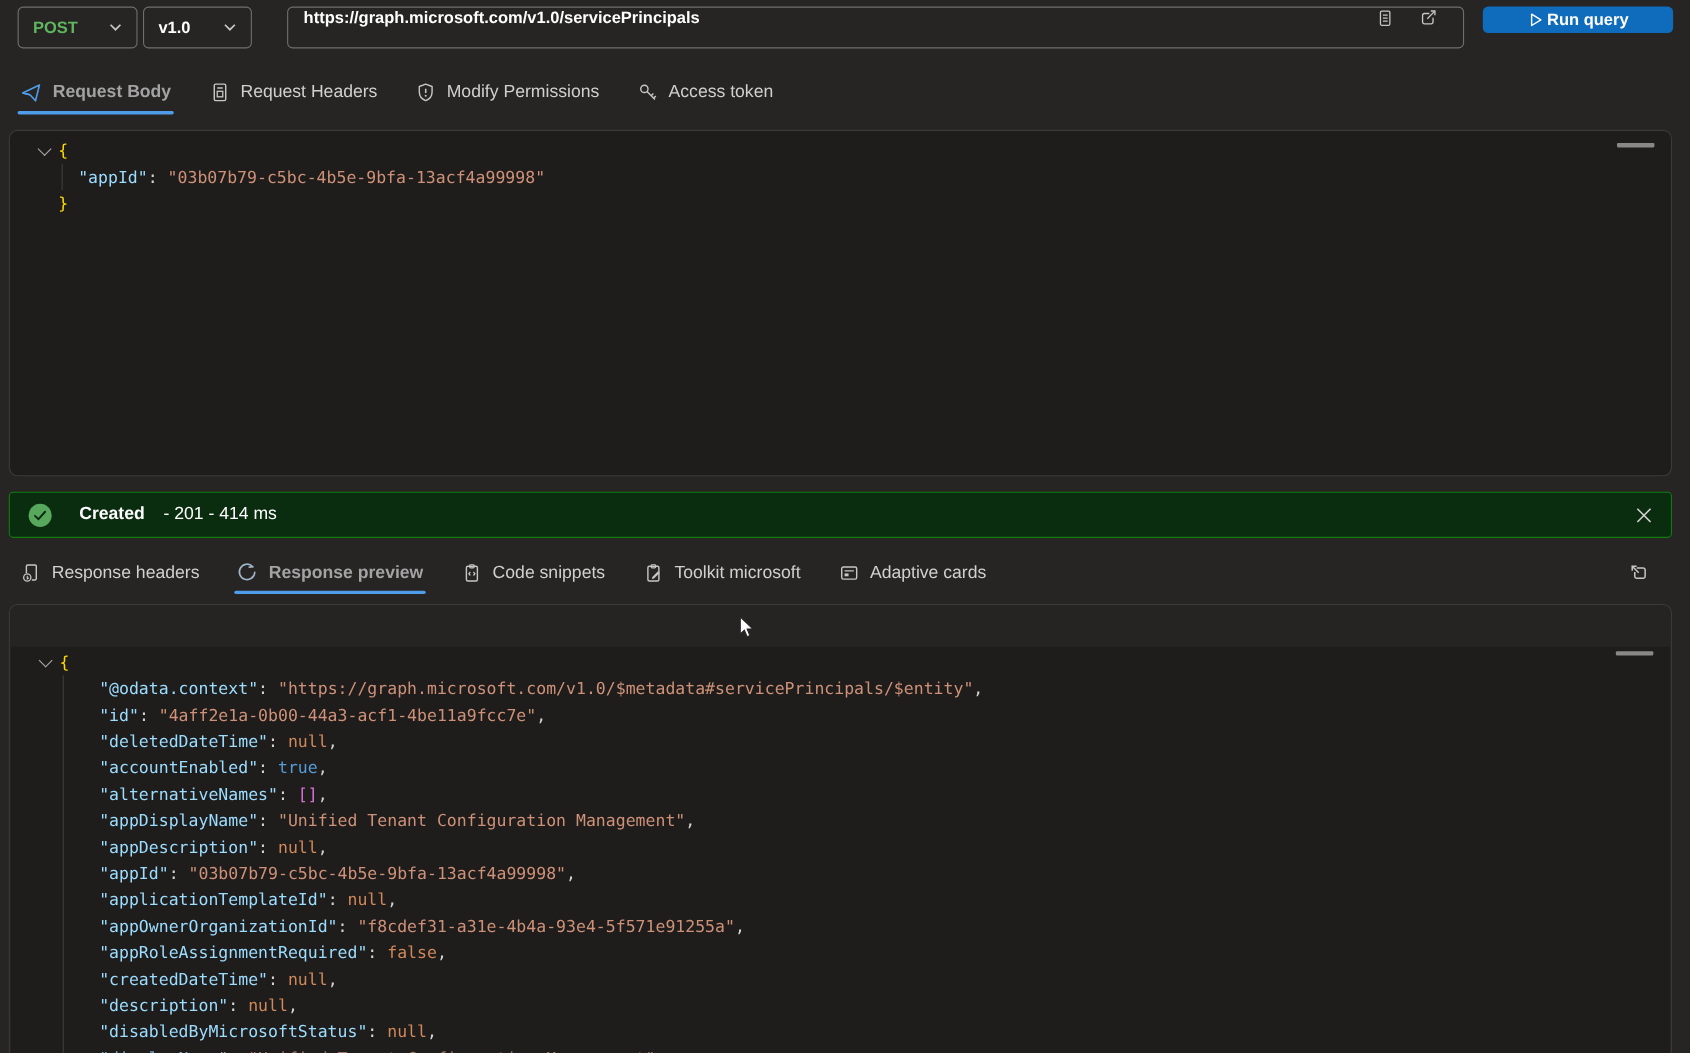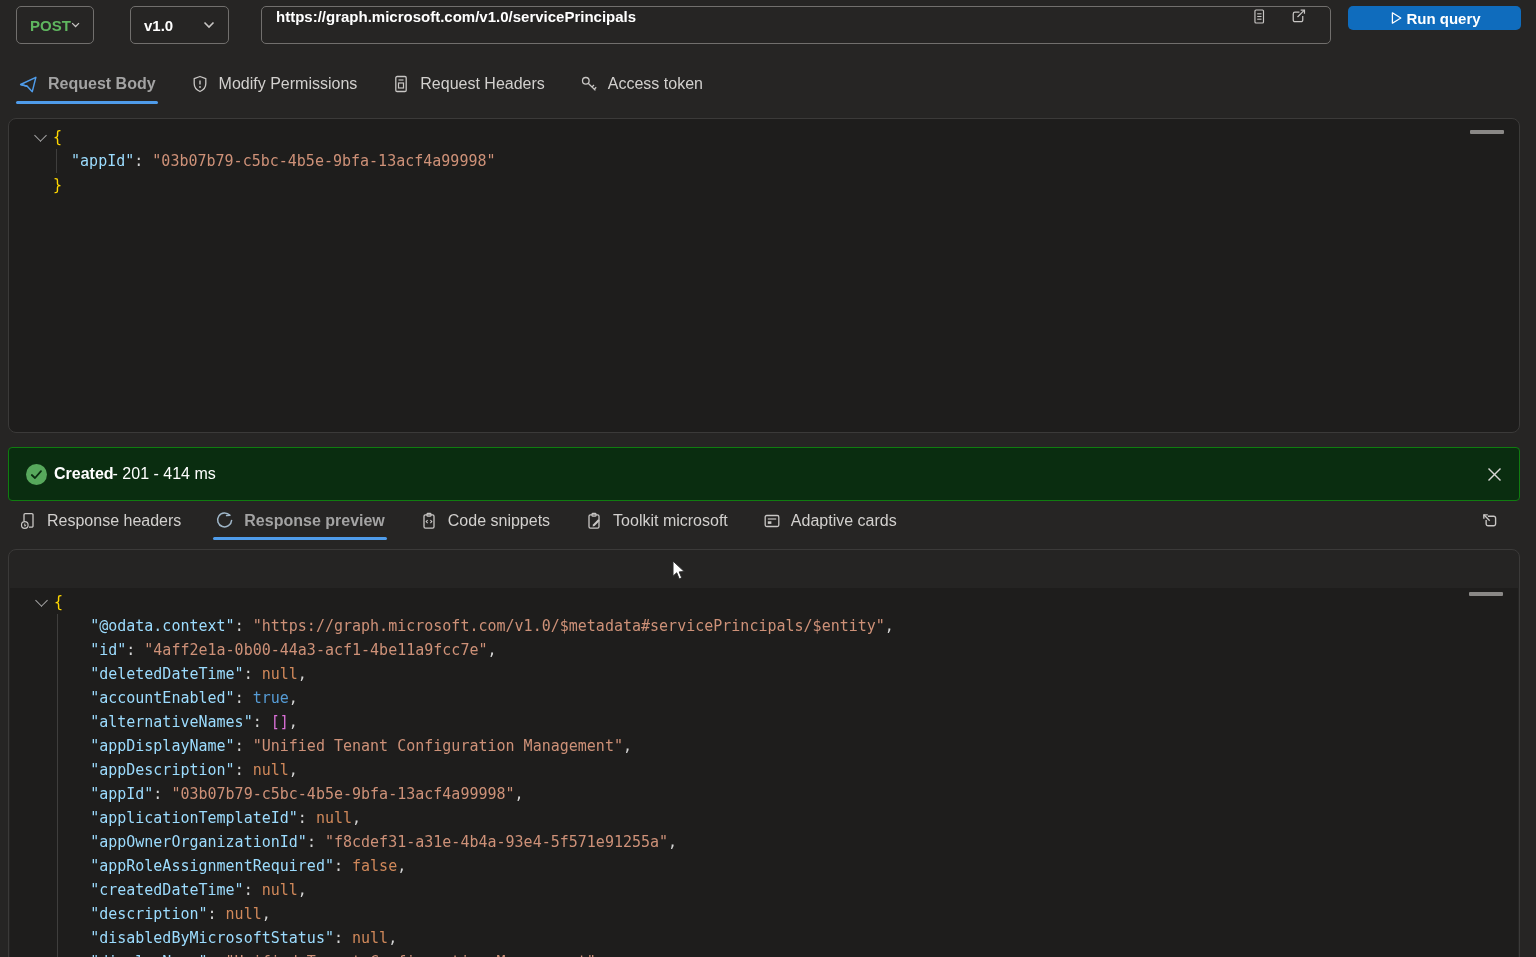--- a/index.html
+++ b/index.html
@@ -17,7 +17,7 @@
     display:flex; align-items:center; justify-content:space-between;
     padding:0 13px; cursor:pointer;
   }
-  #method-select { left:16px; width:78px; }
+  #method-select { left:16px; width:109px; }
   #version-select { left:130px; width:99px; }
   .method-text { color:var(--method-green); font-weight:600; font-size:15px; }
   .version-text { color:#ffffff; font-weight:600; font-size:15px; }

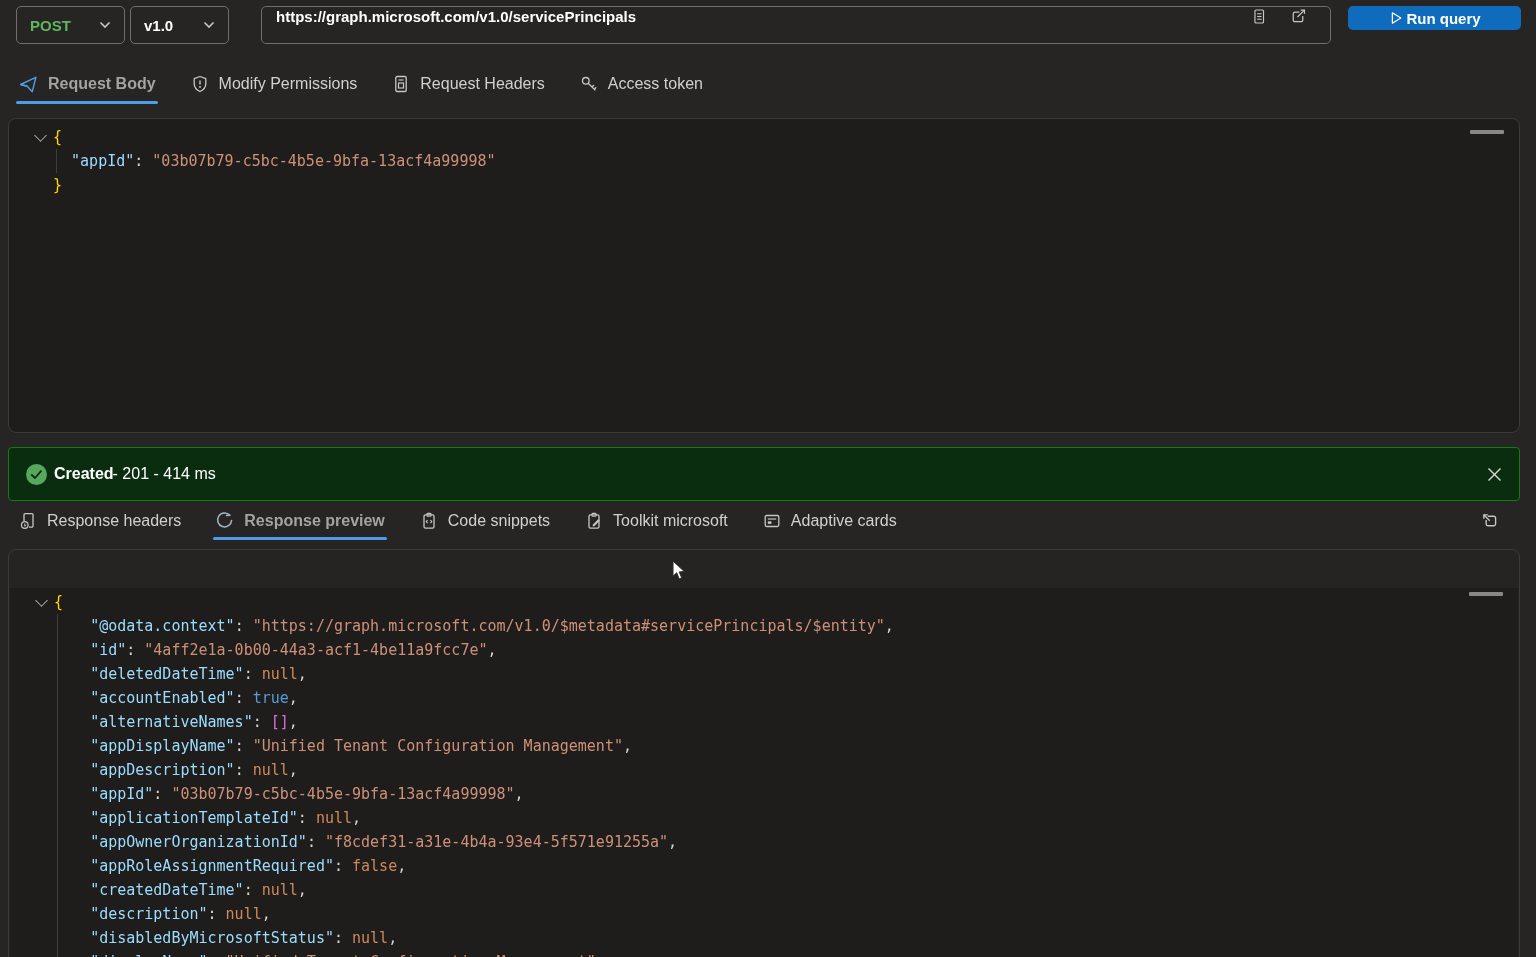--- a/index.html
+++ b/index.html
@@ -175,19 +175,19 @@
   </div>
   <div class="tab">
     <svg width="20" height="20" viewBox="0 0 20 20">
+      <rect x="4.8" y="2.5" width="10.4" height="15" rx="1.3" fill="none" stroke="#c8c6c4" stroke-width="1.3"></rect>
+      <line x1="7.5" y1="6" x2="12.5" y2="6" stroke="#c8c6c4" stroke-width="1.2"></line>
+      <rect x="7.5" y="9" width="5" height="5" fill="none" stroke="#c8c6c4" stroke-width="1.2"></rect>
+    </svg>
+    <span>Request Headers</span>
+  </div>
+  <div class="tab">
+    <svg width="20" height="20" viewBox="0 0 20 20">
       <path d="M10 2.5 L15.8 4.6 V9.6 C15.8 13.4 13.2 16.2 10 17.5 C6.8 16.2 4.2 13.4 4.2 9.6 V4.6 Z" fill="none" stroke="#c8c6c4" stroke-width="1.3" stroke-linejoin="round"></path>
       <line x1="10" y1="6.6" x2="10" y2="10.6" stroke="#c8c6c4" stroke-width="1.4"></line>
       <circle cx="10" cy="13" r="0.9" fill="#c8c6c4"></circle>
     </svg>
     <span>Modify Permissions</span>
-  </div>
-  <div class="tab">
-    <svg width="20" height="20" viewBox="0 0 20 20">
-      <rect x="4.8" y="2.5" width="10.4" height="15" rx="1.3" fill="none" stroke="#c8c6c4" stroke-width="1.3"></rect>
-      <line x1="7.5" y1="6" x2="12.5" y2="6" stroke="#c8c6c4" stroke-width="1.2"></line>
-      <rect x="7.5" y="9" width="5" height="5" fill="none" stroke="#c8c6c4" stroke-width="1.2"></rect>
-    </svg>
-    <span>Request Headers</span>
   </div>
   <div class="tab">
     <svg width="20" height="20" viewBox="0 0 20 20">

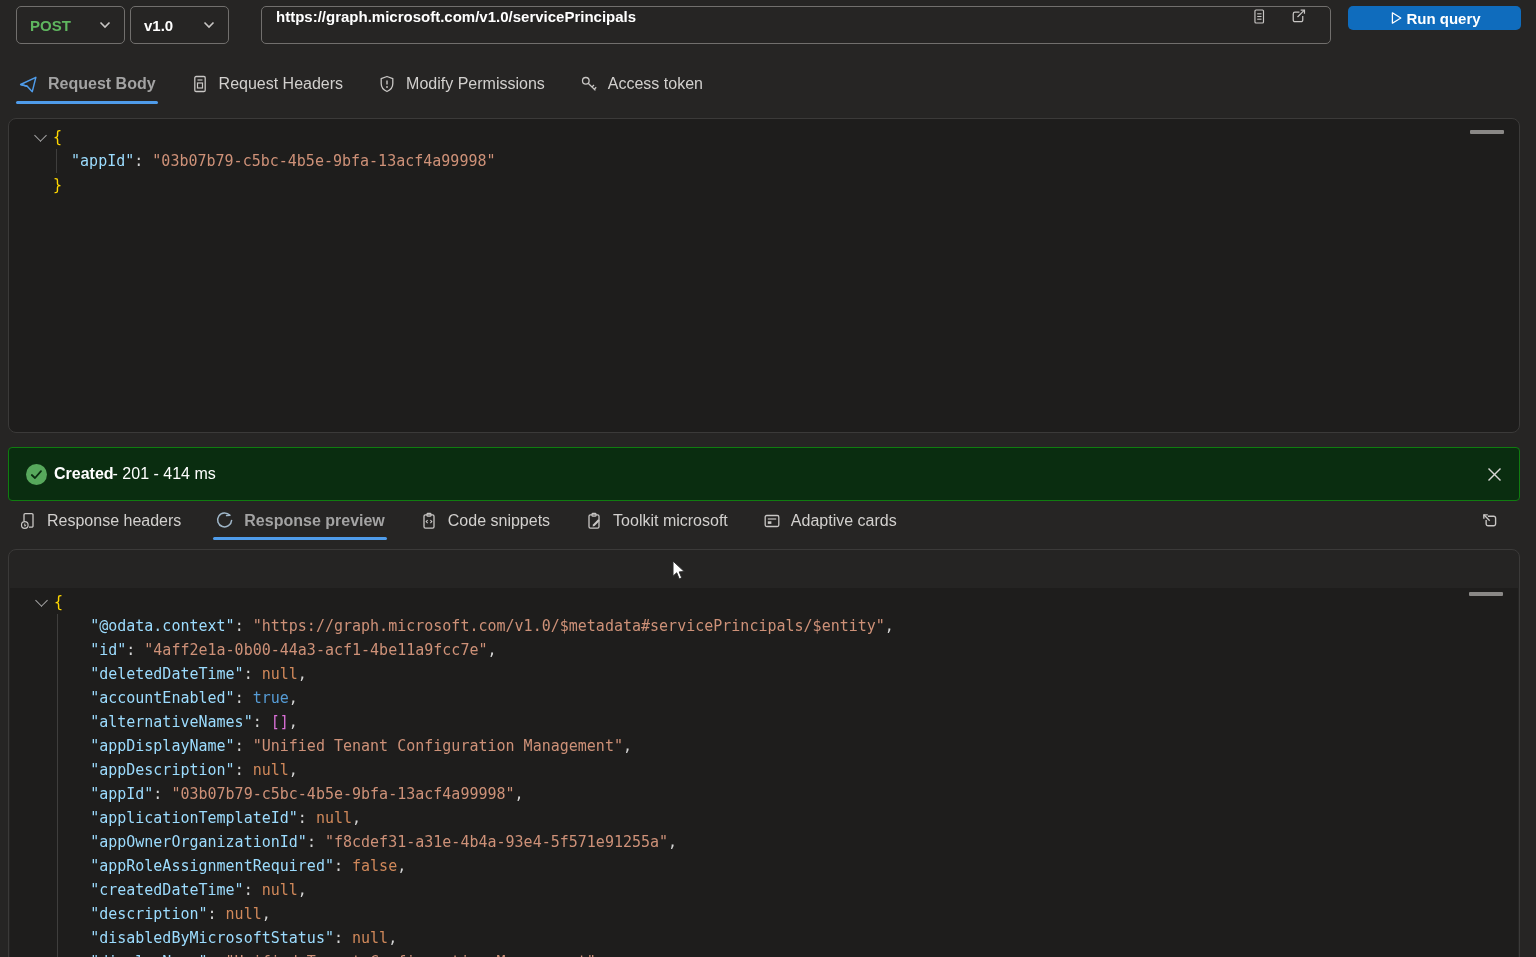--- a/index.html
+++ b/index.html
@@ -104,10 +104,10 @@
 
   
   #status-banner {
-    position:absolute; left:8px; top:447px; width:1512px; height:54px;
+    position:absolute; left:8px; top:447px; width:1512px; height:42px;
     box-sizing:border-box; background:var(--banner-bg-green);
     border:1px solid var(--banner-border-green); border-radius:4px;
-    display:flex; align-items:center; padding:0 16px; gap:6px;
+    display:flex; align-items:center; padding:0 16px; gap:24px;
   }
   .banner-title { font-weight:700; font-size:16px; color:#fff; }
   .banner-detail { font-size:16px; color:#fff; margin-left:-7px; }

